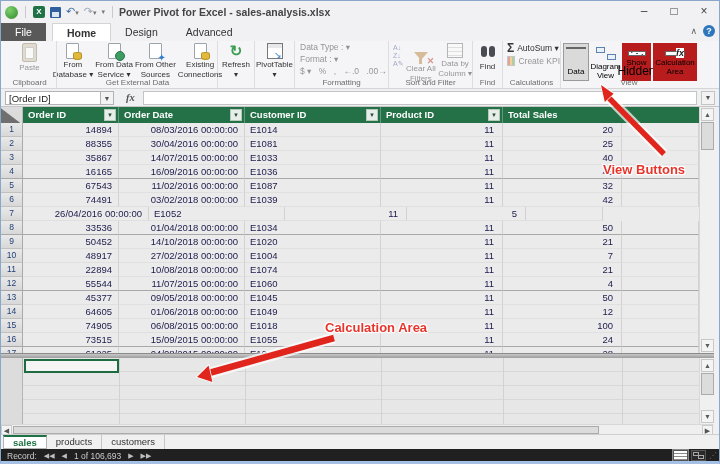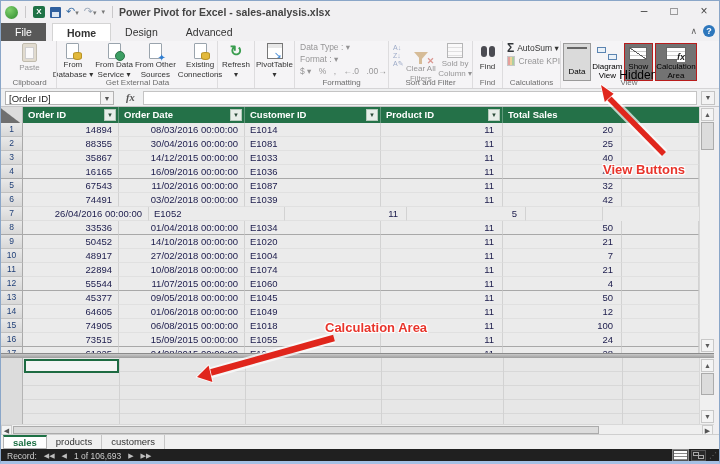--- a/index.html
+++ b/index.html
@@ -276,7 +276,7 @@
           </div>
           <div class="bigbtn dim">
             <span class="ic ic-tbl"></span>
-            <span class="lbl">Sold by</span>
+            <span class="lbl">Data by</span>
               <span class="lbl">Column ▾</span>
           </div>
         </div>

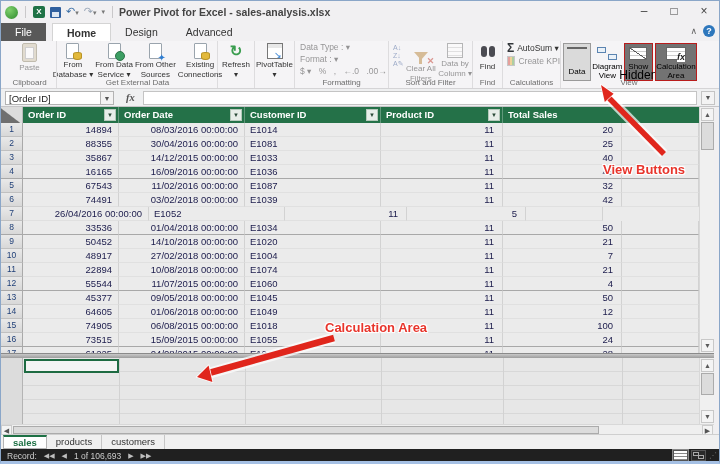--- a/index.html
+++ b/index.html
@@ -66,7 +66,7 @@
   .sorticons{display:flex;flex-direction:column;gap:1px;font-size:7px;color:#44619a;padding:3px 2px 0 4px;}
   .viewbtn{width:29px;height:38px;display:flex;flex-direction:column;align-items:center;padding-top:3px;border:1px solid transparent;}
   .viewbtn.pressed{background:#dadada;border:1px solid #9a9a9a;gap:16px;}
-  .viewbtn.outlined{border:1px solid #b91c1c;background:#737373;}
+  .viewbtn.outlined{border:5px solid #b91c1c;background:#b91c1c;}
   .ic-grid{width:20px;height:14px;border:1px solid #666;background:
     repeating-linear-gradient(#fff,#fff 3px,#bbb 3px,#bbb 4px),
     linear-gradient(90deg,#d2d2d2 5px,transparent 5px);}

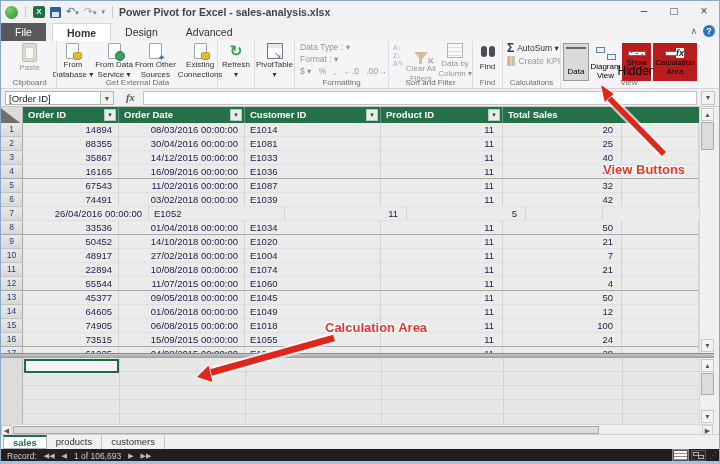--- a/index.html
+++ b/index.html
@@ -372,7 +372,7 @@
       <div class="grid-row">
         <div class="cell rownum">3</div>
         <div class="cell c0">35867</div>
-        <div class="cell c1">14/12/2015 00:00:00</div>
+        <div class="cell c1">14/07/2015 00:00:00</div>
         <div class="cell c2">E1033</div>
         <div class="cell c3">11</div>
         <div class="cell c4">40</div>

